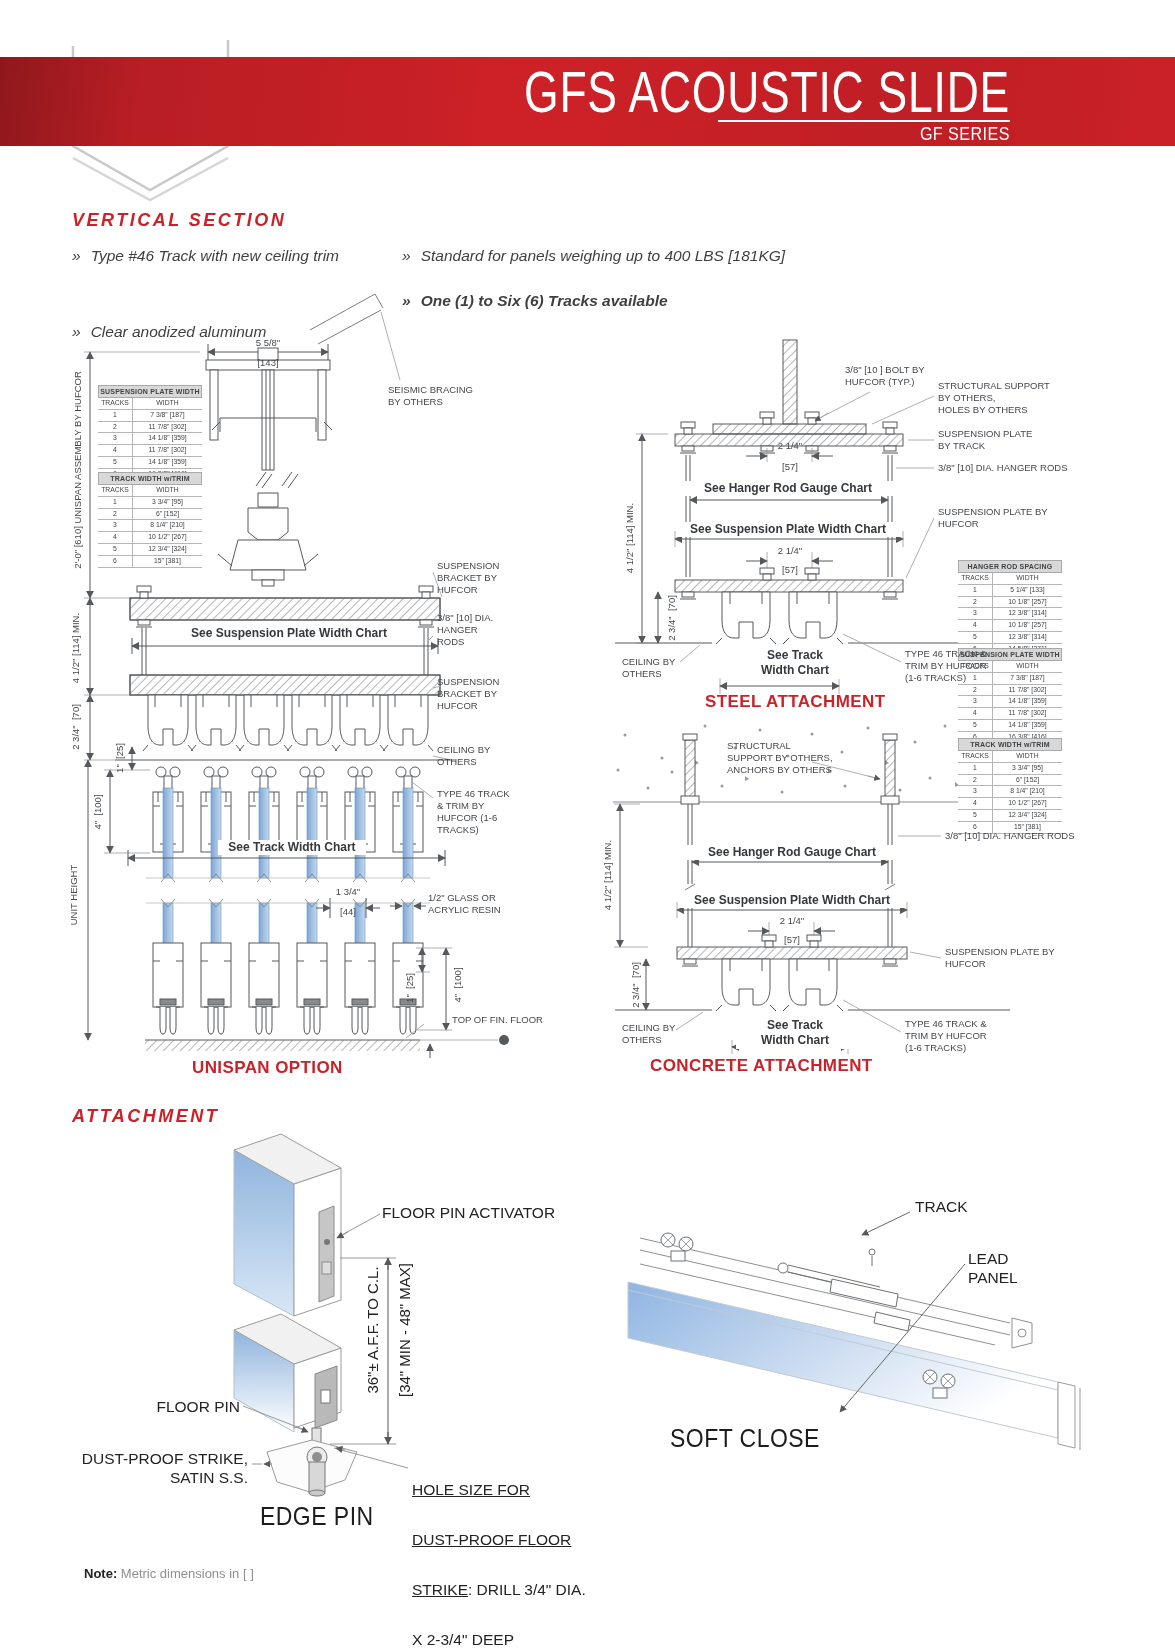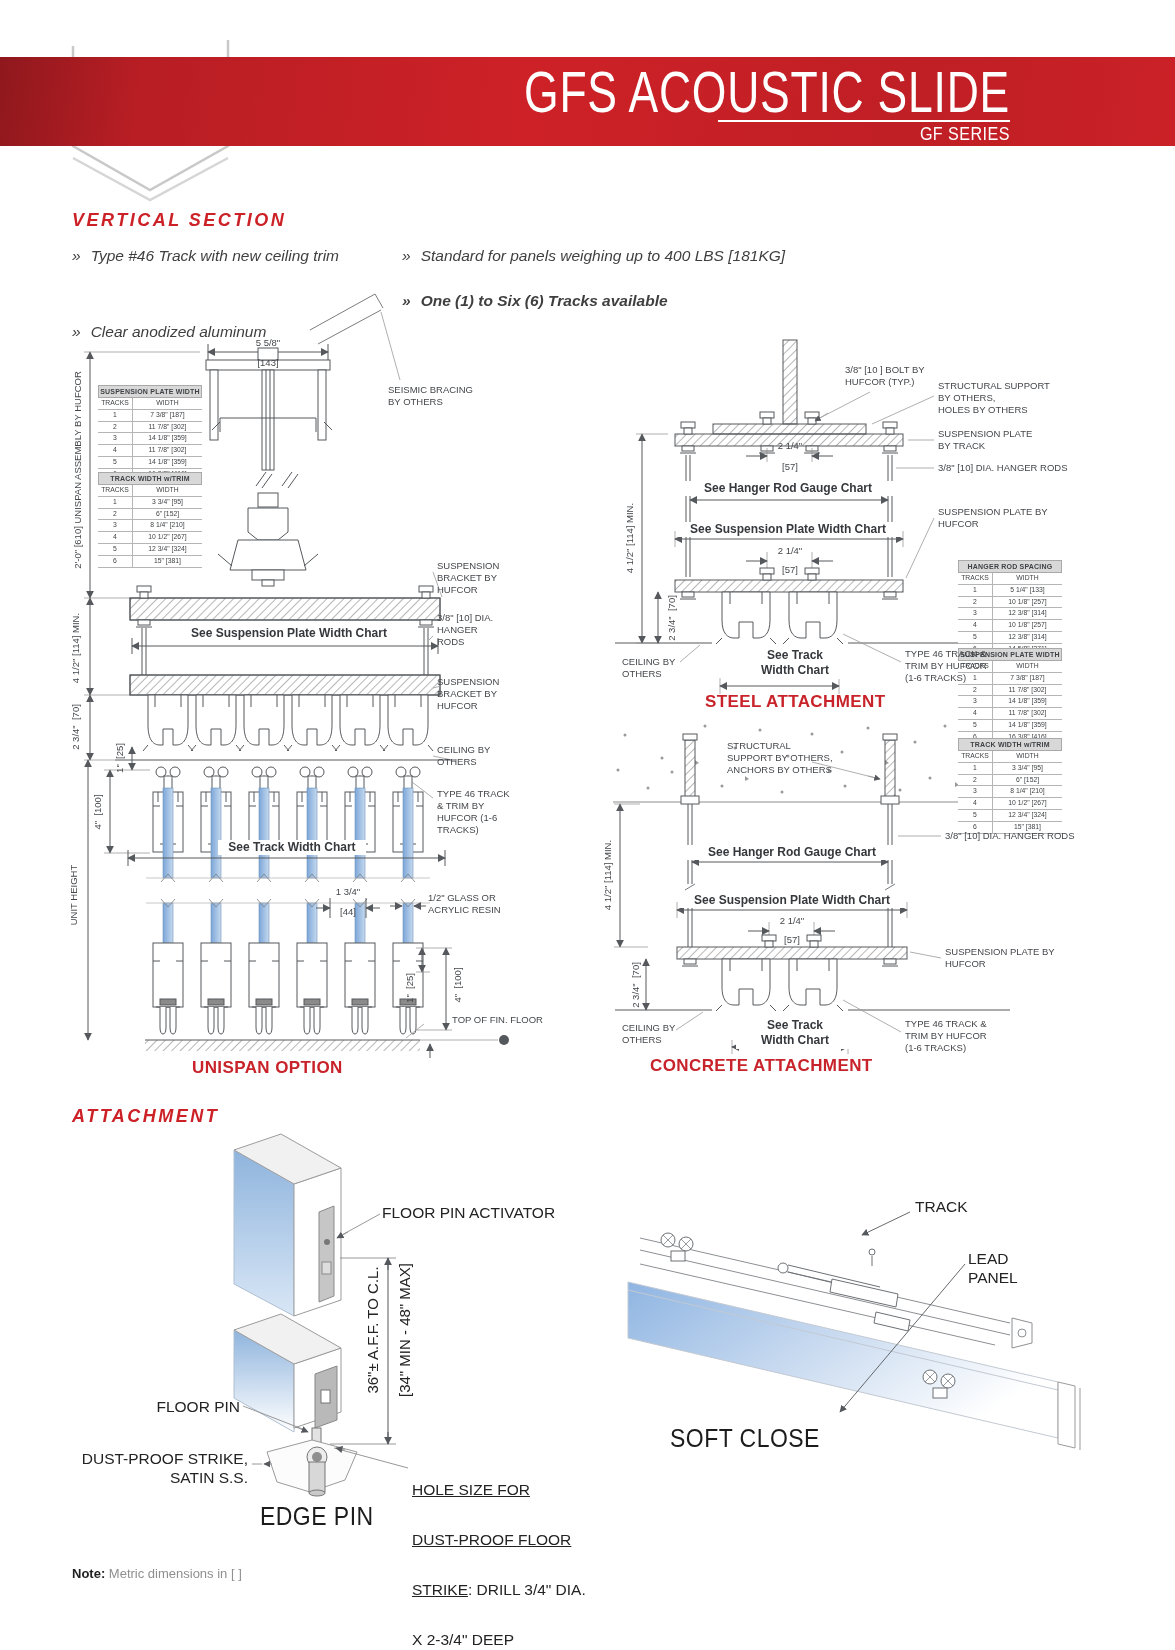--- a/index.html
+++ b/index.html
@@ -41,7 +41,7 @@
   .tb-row div{padding:2px 2px;text-align:center;}
   .tb-row div:first-child{width:30px;border-right:1px solid #b5b5b5;}
   .tb-row div:last-child{flex:1;}
-  .note{position:absolute;font-size:13px;z-index:3;}
+  .note{position:absolute;font-size:13px;z-index:3;margin-left:12px;}
   .note b{color:#222;}
   .note span.gr{color:#8f8f8f;}
   svg.art{position:absolute;left:0;top:0;z-index:1;pointer-events:none;}

